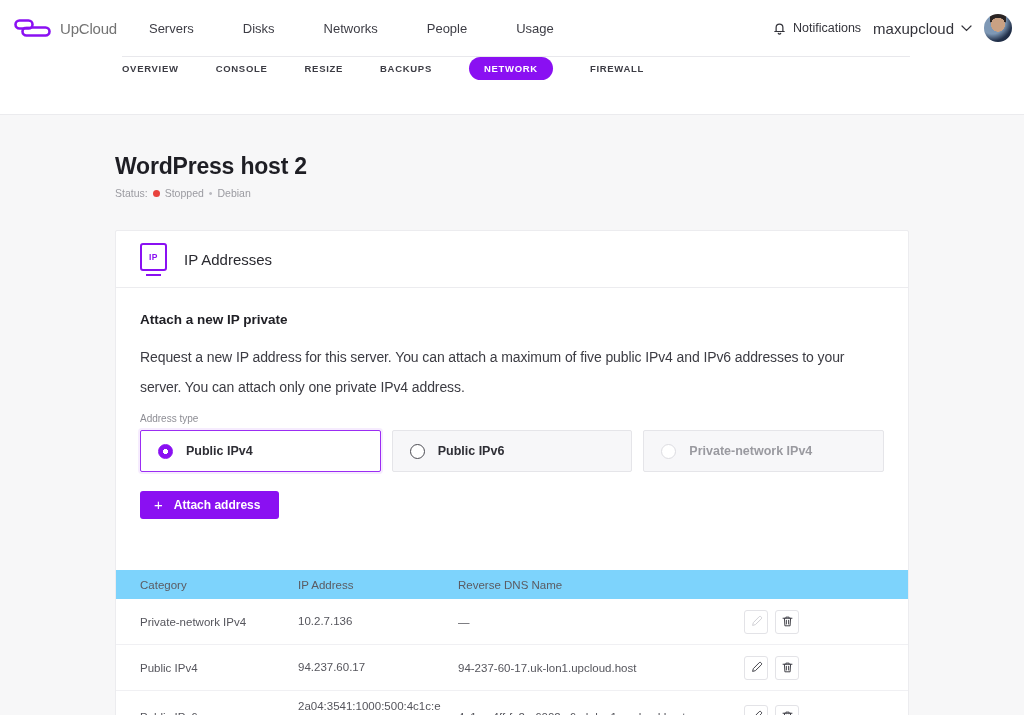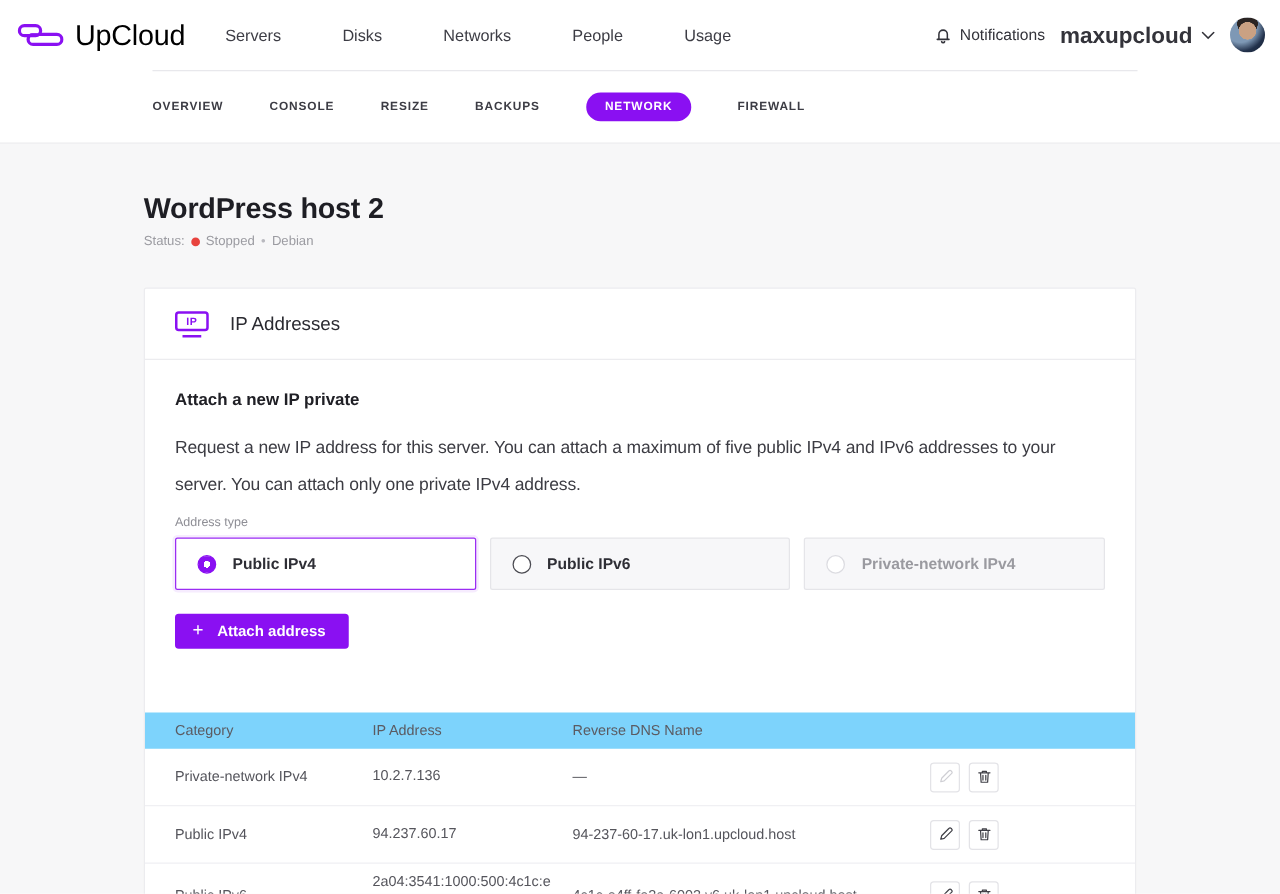--- a/index.html
+++ b/index.html
@@ -17,7 +17,7 @@
     padding:0 12px 0 14px;
   }
   .logo { display:flex; align-items:center; gap:9px; cursor:pointer; }
-  .logo-text { font-size:23px; color:#000000; letter-spacing:-0.2px; }
+  .logo-text { font-size:15px; color:#737373; letter-spacing:-0.2px; }
   .mainnav { display:flex; gap:49px; margin-left:32px; }
   .mainnav a { font-size:13px; color:#3d3d45; text-decoration:none; cursor:pointer; }
   .topnav-right { margin-left:auto; display:flex; align-items:center; gap:12px; }

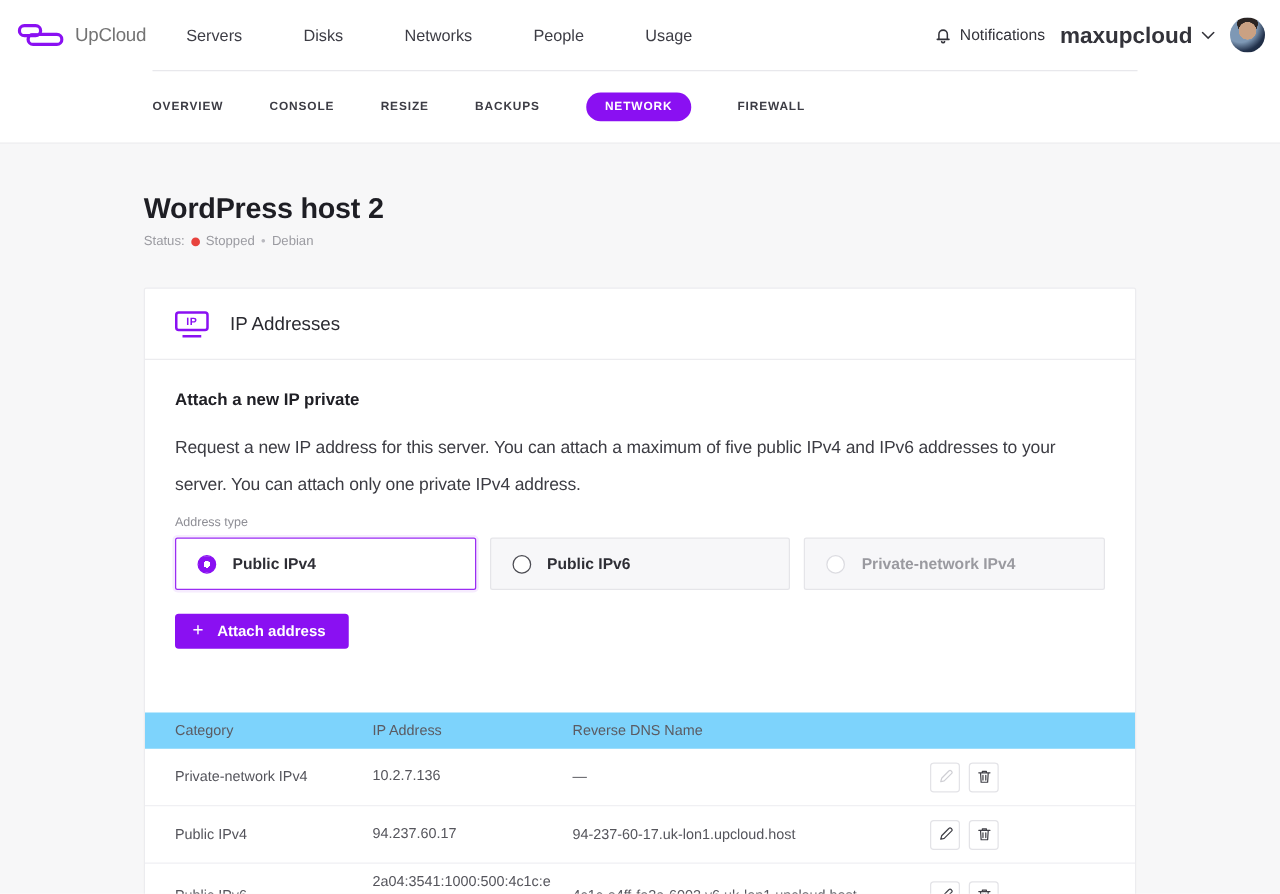--- a/index.html
+++ b/index.html
@@ -22,7 +22,7 @@
   .mainnav a { font-size:13px; color:#3d3d45; text-decoration:none; cursor:pointer; }
   .topnav-right { margin-left:auto; display:flex; align-items:center; gap:12px; }
   .notif { display:flex; align-items:center; gap:6px; font-size:12.5px; color:#33333a; cursor:pointer; }
-  .usermenu { display:flex; align-items:center; gap:7px; font-size:18px; color:#33333a; cursor:pointer;font-weight:bold; }
+  .usermenu { display:flex; align-items:center; gap:7px; font-size:15px; color:#33333a; cursor:pointer; }
   .avatar {
     width:28px; height:28px; border-radius:50%;
     background:

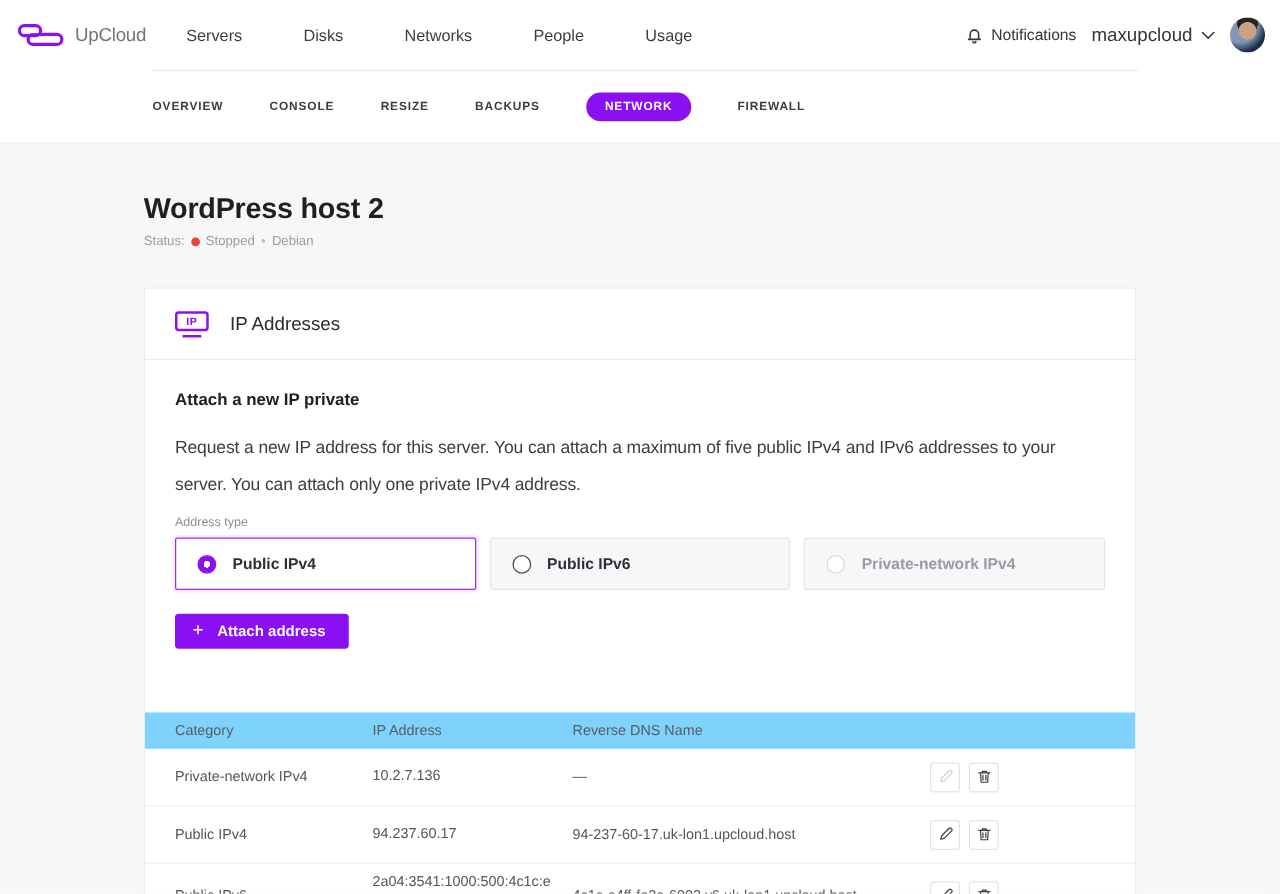--- a/index.html
+++ b/index.html
@@ -36,7 +36,7 @@
   .subnav-inner {
     margin:0 114px 0 122px; height:100%;
     border-top:1px solid #e8e8ec;
-    display:flex; align-items:center; gap:37px;
+    display:flex; align-items:flex-start; gap:37px;
   }
   .tab {
     font-size:9.5px; font-weight:bold; letter-spacing:0.7px;

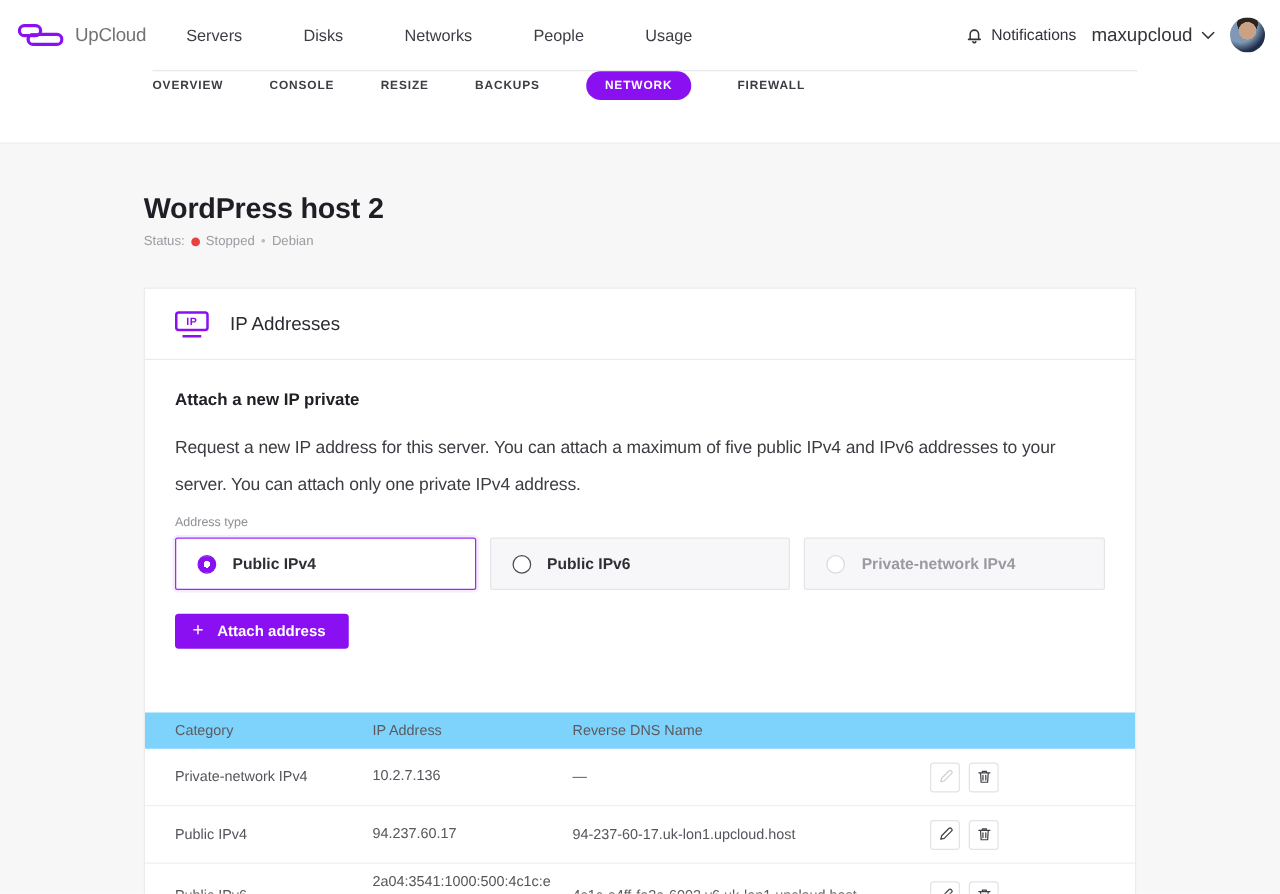--- a/index.html
+++ b/index.html
@@ -64,7 +64,7 @@
   }
   .ip-icon { display:flex; flex-direction:column; align-items:center; gap:3px; }
   .ip-box {
-    width:27px; height:16px; border:2px solid var(--accent); border-radius:3px;
+    width:27px; height:28px; border:2px solid var(--accent); border-radius:3px;
     color:var(--accent); font-size:8.5px; font-weight:bold;
     display:flex; align-items:center; justify-content:center; letter-spacing:0.5px;
   }

